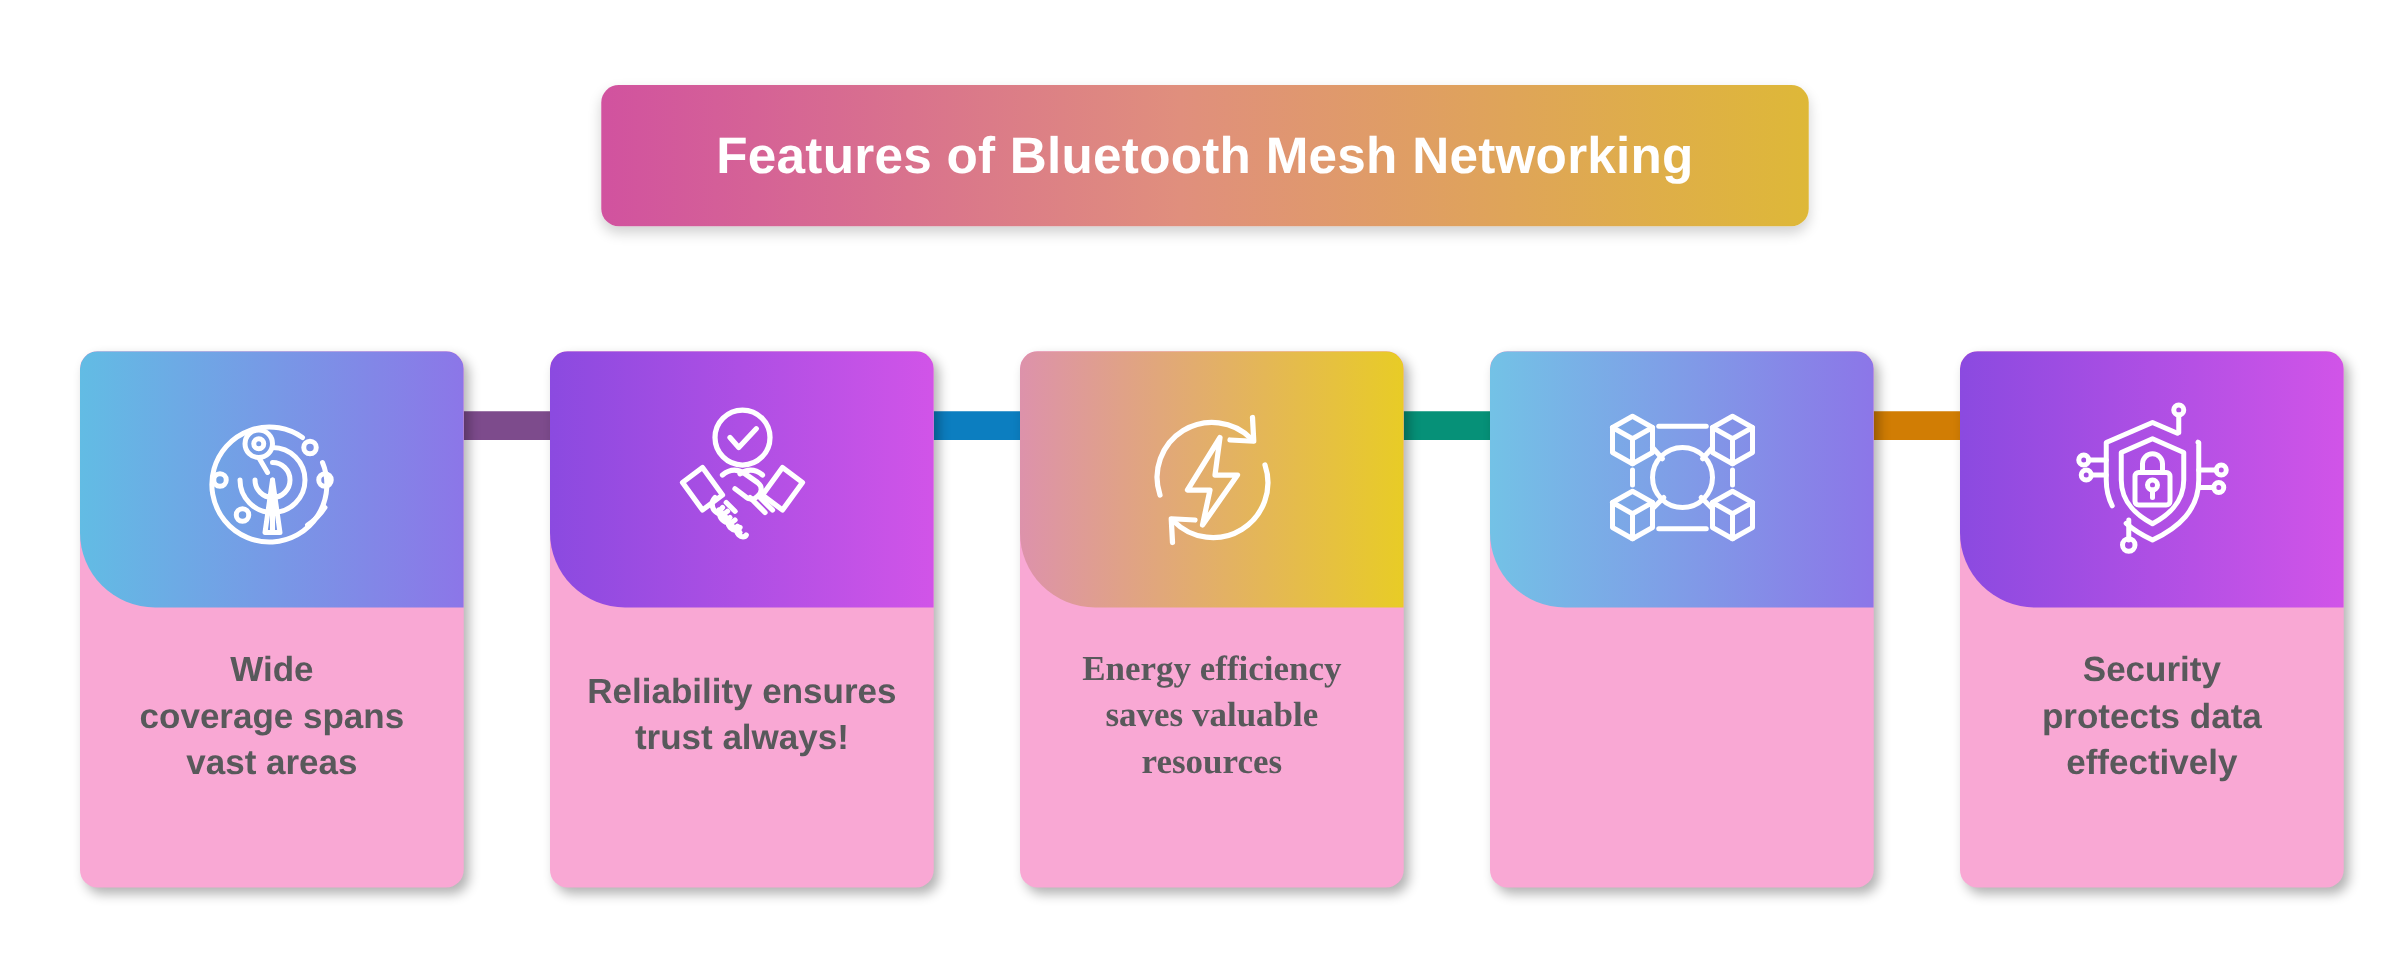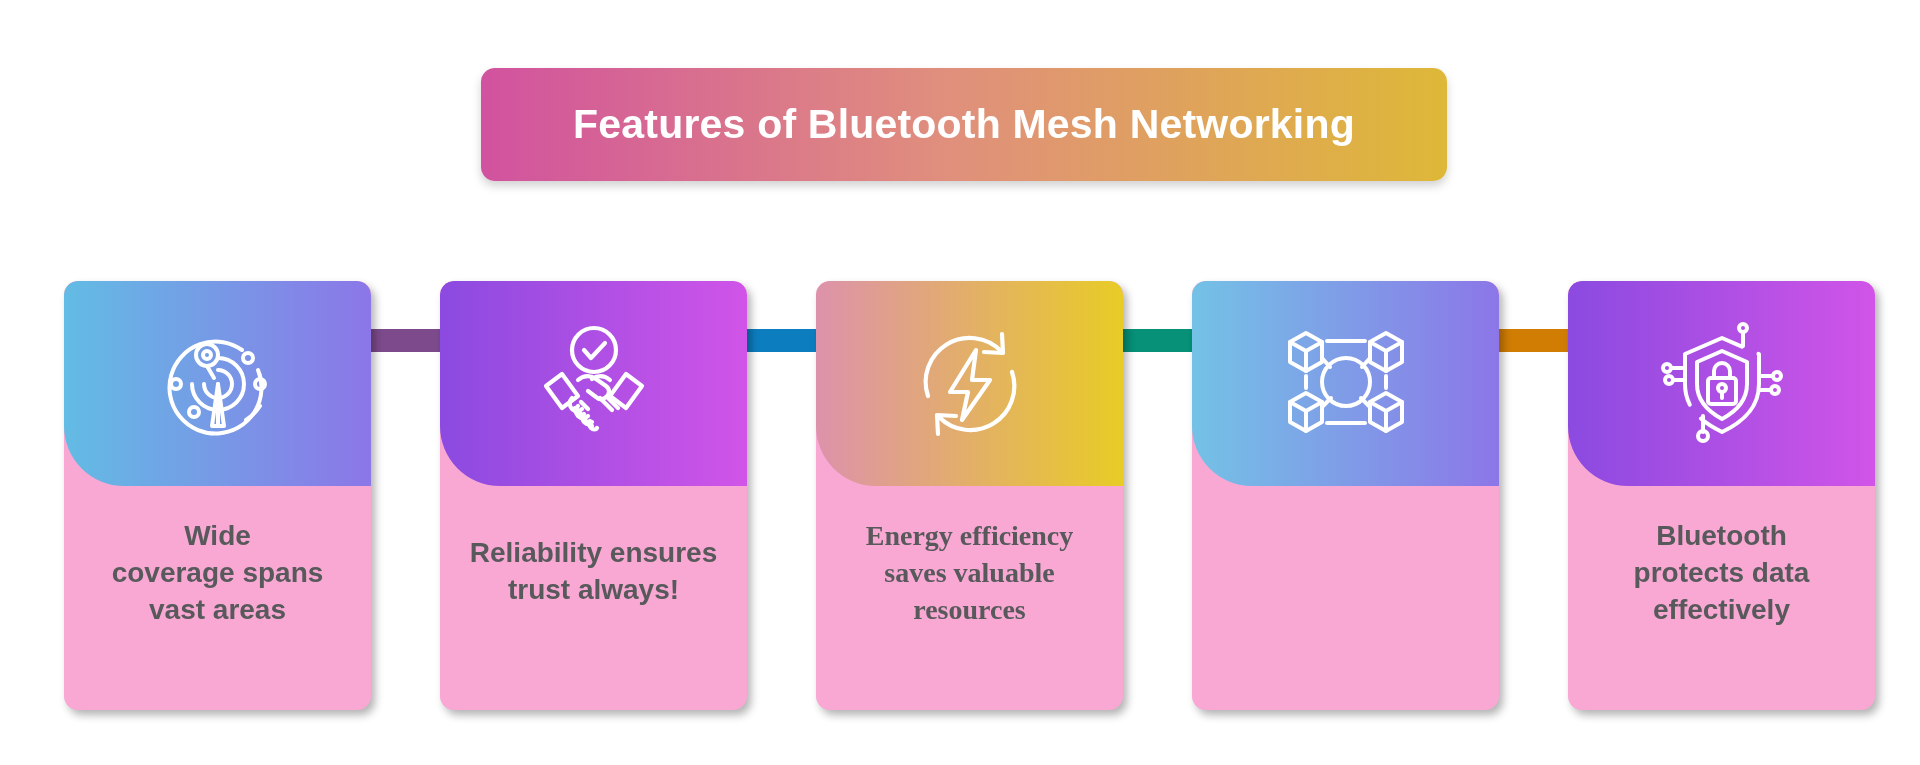--- a/index.html
+++ b/index.html
@@ -282,7 +282,7 @@
       </span>
     </div>
     <div class="card-body">
-      <span class="card-caption">Bluetooth
+      <span class="card-caption">Security
 protects data
 effectively</span>
     </div>

